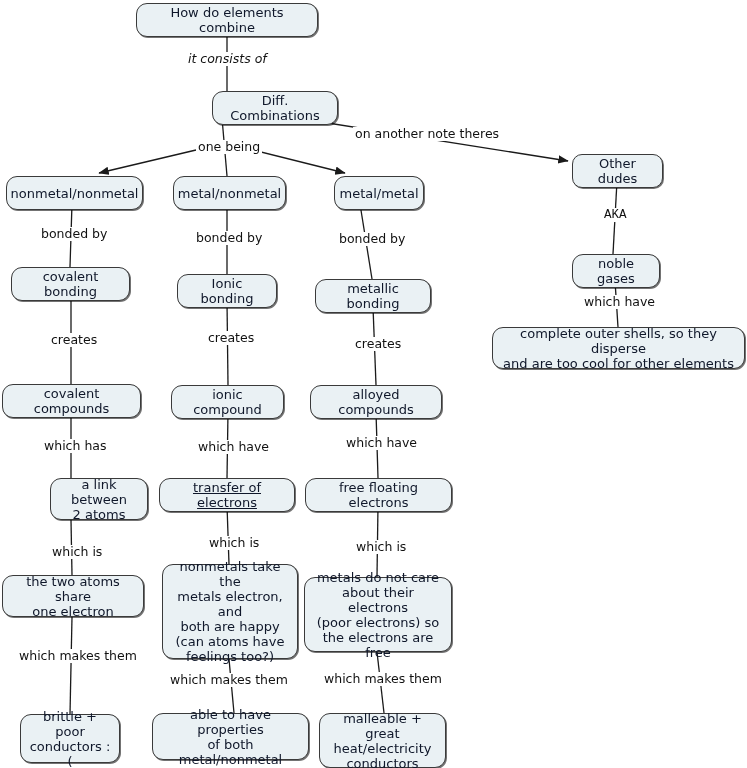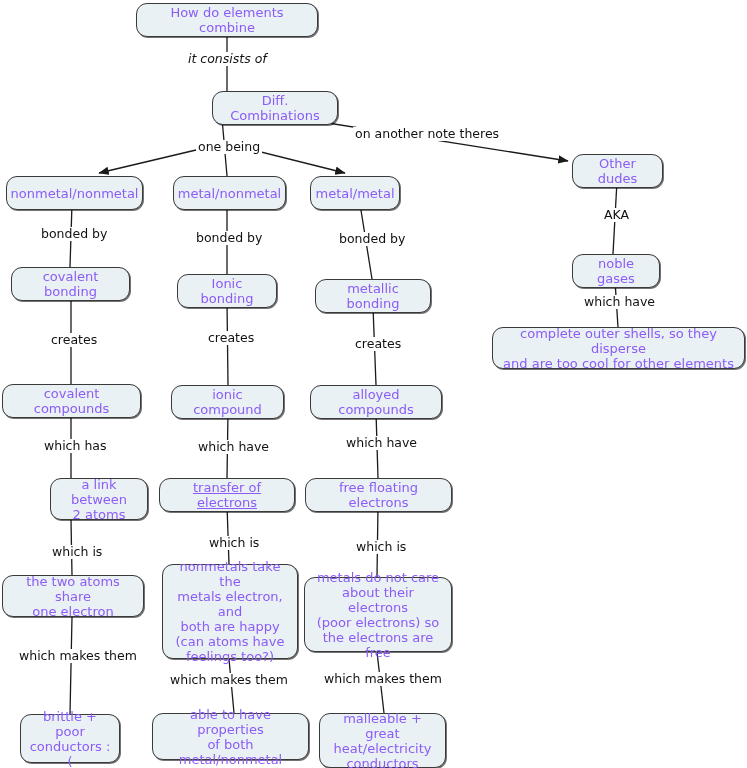--- a/index.html
+++ b/index.html
@@ -29,7 +29,7 @@
     background: #eaf1f4;
     border: 1.4px solid #3a3a3a;
     border-radius: 11px;
-    color: #8b5cf6;
+    color: #0f172a;
     font-size: 13px;
     line-height: 15px;
     text-align: center;

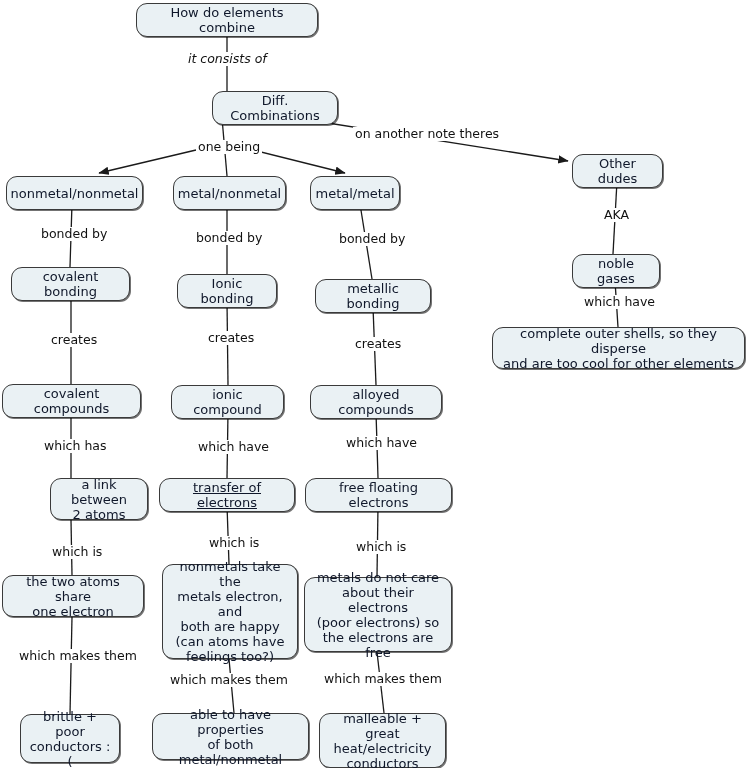--- a/index.html
+++ b/index.html
@@ -94,7 +94,7 @@
       <div class="node" style="left: 6px; top: 176px; width: 137px; height: 28px;">nonmetal/nonmetal</div>
       <div class="node" style="left: 173px; top: 176px; width: 113px; height: 28px;">metal/nonmetal</div>
       <div class="node" style="left: 310px; top: 176px; width: 90px; height: 28px;">metal/metal</div>
-      <div class="node" style="left: 572px; top: 154px; width: 91px; height: 27px;">Other dudes</div>
+      <div class="node" style="left: 572px; top: 154px; width: 91px; height: 27px; border-radius: 10px;">Other dudes</div>
       <div class="node" style="left: 572px; top: 254px; width: 88px; height: 27px;">noble gases</div>
       <div class="node" style="left: 492px; top: 327px; width: 253px; height: 42px;">complete outer shells, so they disperse
 and are too cool for other elements</div>

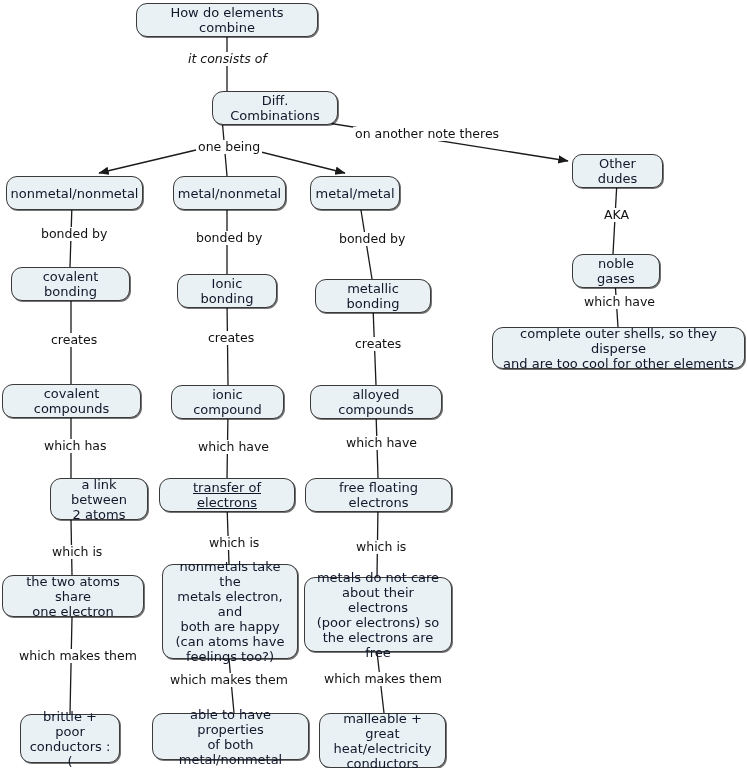--- a/index.html
+++ b/index.html
@@ -93,7 +93,7 @@
       <div class="node" style="left: 164px; top: 91px; width: 126px; height: 27px; margin-left: 48px;">Diff. Combinations</div>
       <div class="node" style="left: 6px; top: 176px; width: 137px; height: 28px;">nonmetal/nonmetal</div>
       <div class="node" style="left: 173px; top: 176px; width: 113px; height: 28px;">metal/nonmetal</div>
-      <div class="node" style="left: 310px; top: 176px; width: 90px; height: 28px;">metal/metal</div>
+      <div class="node" style="left: 334px; top: 176px; width: 90px; height: 28px;">metal/metal</div>
       <div class="node" style="left: 572px; top: 154px; width: 91px; height: 27px; border-radius: 10px;">Other dudes</div>
       <div class="node" style="left: 572px; top: 254px; width: 88px; height: 27px;">noble gases</div>
       <div class="node" style="left: 492px; top: 327px; width: 253px; height: 42px;">complete outer shells, so they disperse

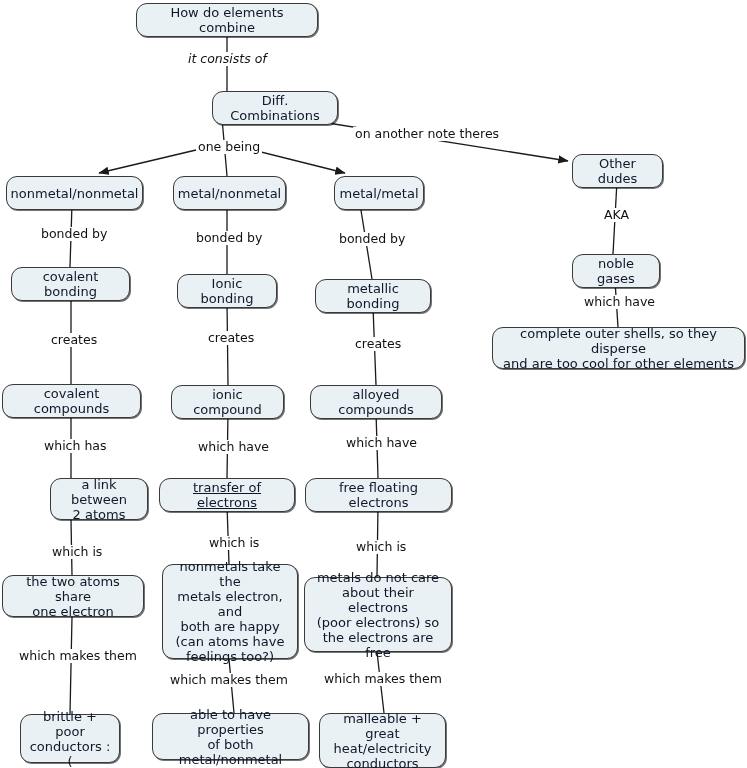--- a/index.html
+++ b/index.html
@@ -131,7 +131,7 @@
       <div class="link-label" style="left: 186px; top: 52px; font-style: italic;">it consists of</div>
       <div class="link-label" style="left: 196px; top: 140px;">one being</div>
       <div class="link-label" style="left: 353px; top: 127px;">on another note theres</div>
-      <div class="link-label" style="left: 602px; top: 208px;">AKA</div>
+      <div class="link-label" style="left: 602px; top: 208px; font-family: Liberation Mono, monospace;">AKA</div>
       <div class="link-label" style="left: 582px; top: 295px;">which have</div>
       <div class="link-label" style="left: 39px; top: 227px;">bonded by</div>
       <div class="link-label" style="left: 194px; top: 231px;">bonded by</div>

